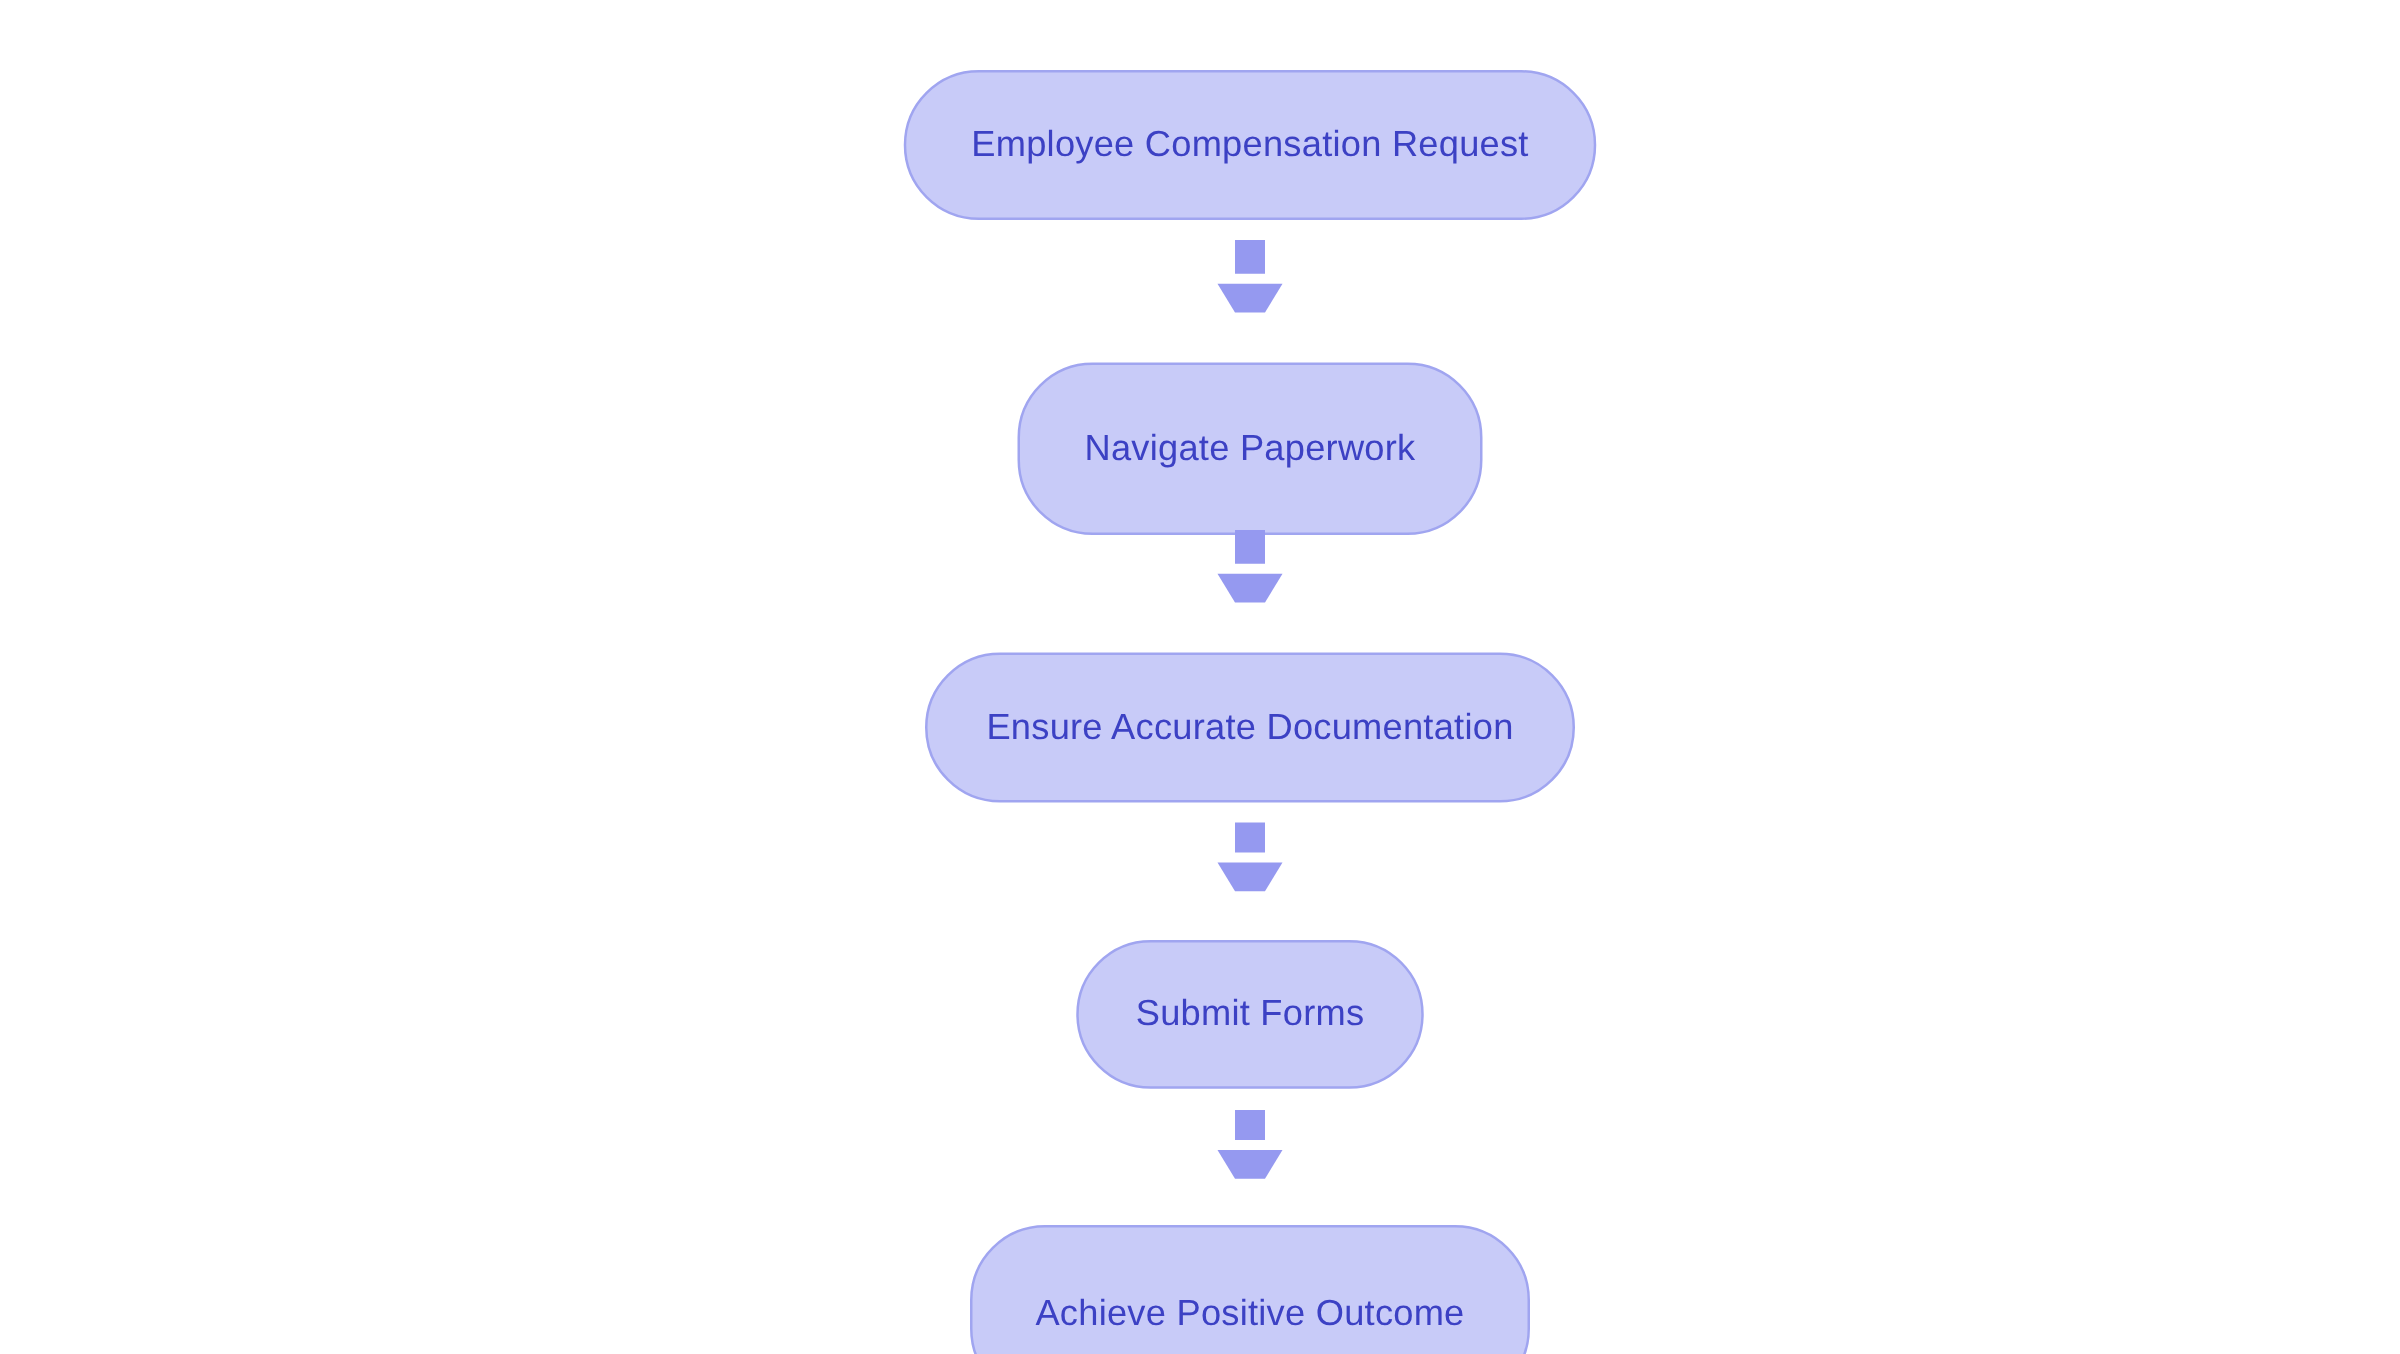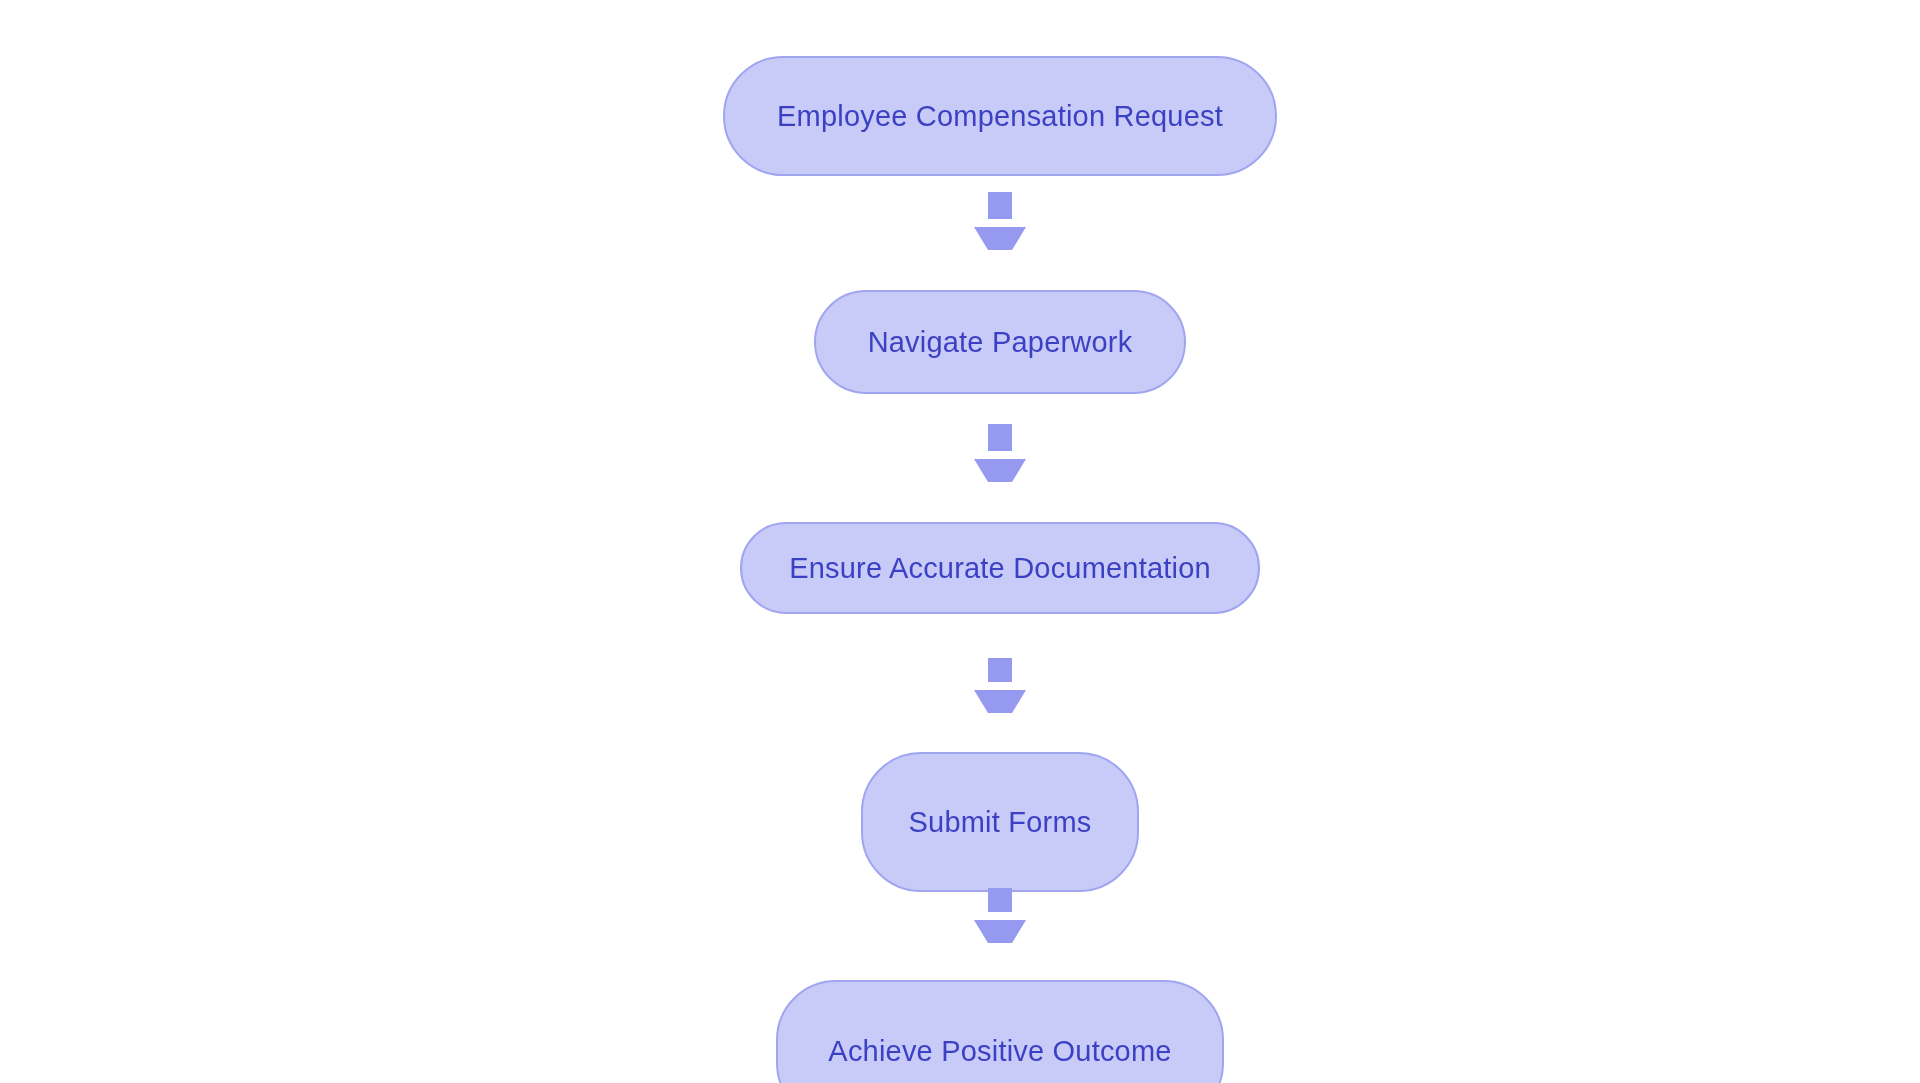--- a/index.html
+++ b/index.html
@@ -31,7 +31,7 @@
   }
 
   .node-1 { top: 16px;  width: 554px; height: 120px; }
-  .node-2 { top: 250px; width: 372px; height: 104px; }
+  .node-2 { top: 250px; width: 372px; height: 138px; }
   .node-3 { top: 482px; width: 520px; height: 92px; }
   .node-4 { top: 712px; width: 278px; height: 140px; }
   .node-5 { top: 940px; width: 448px; height: 143px; }

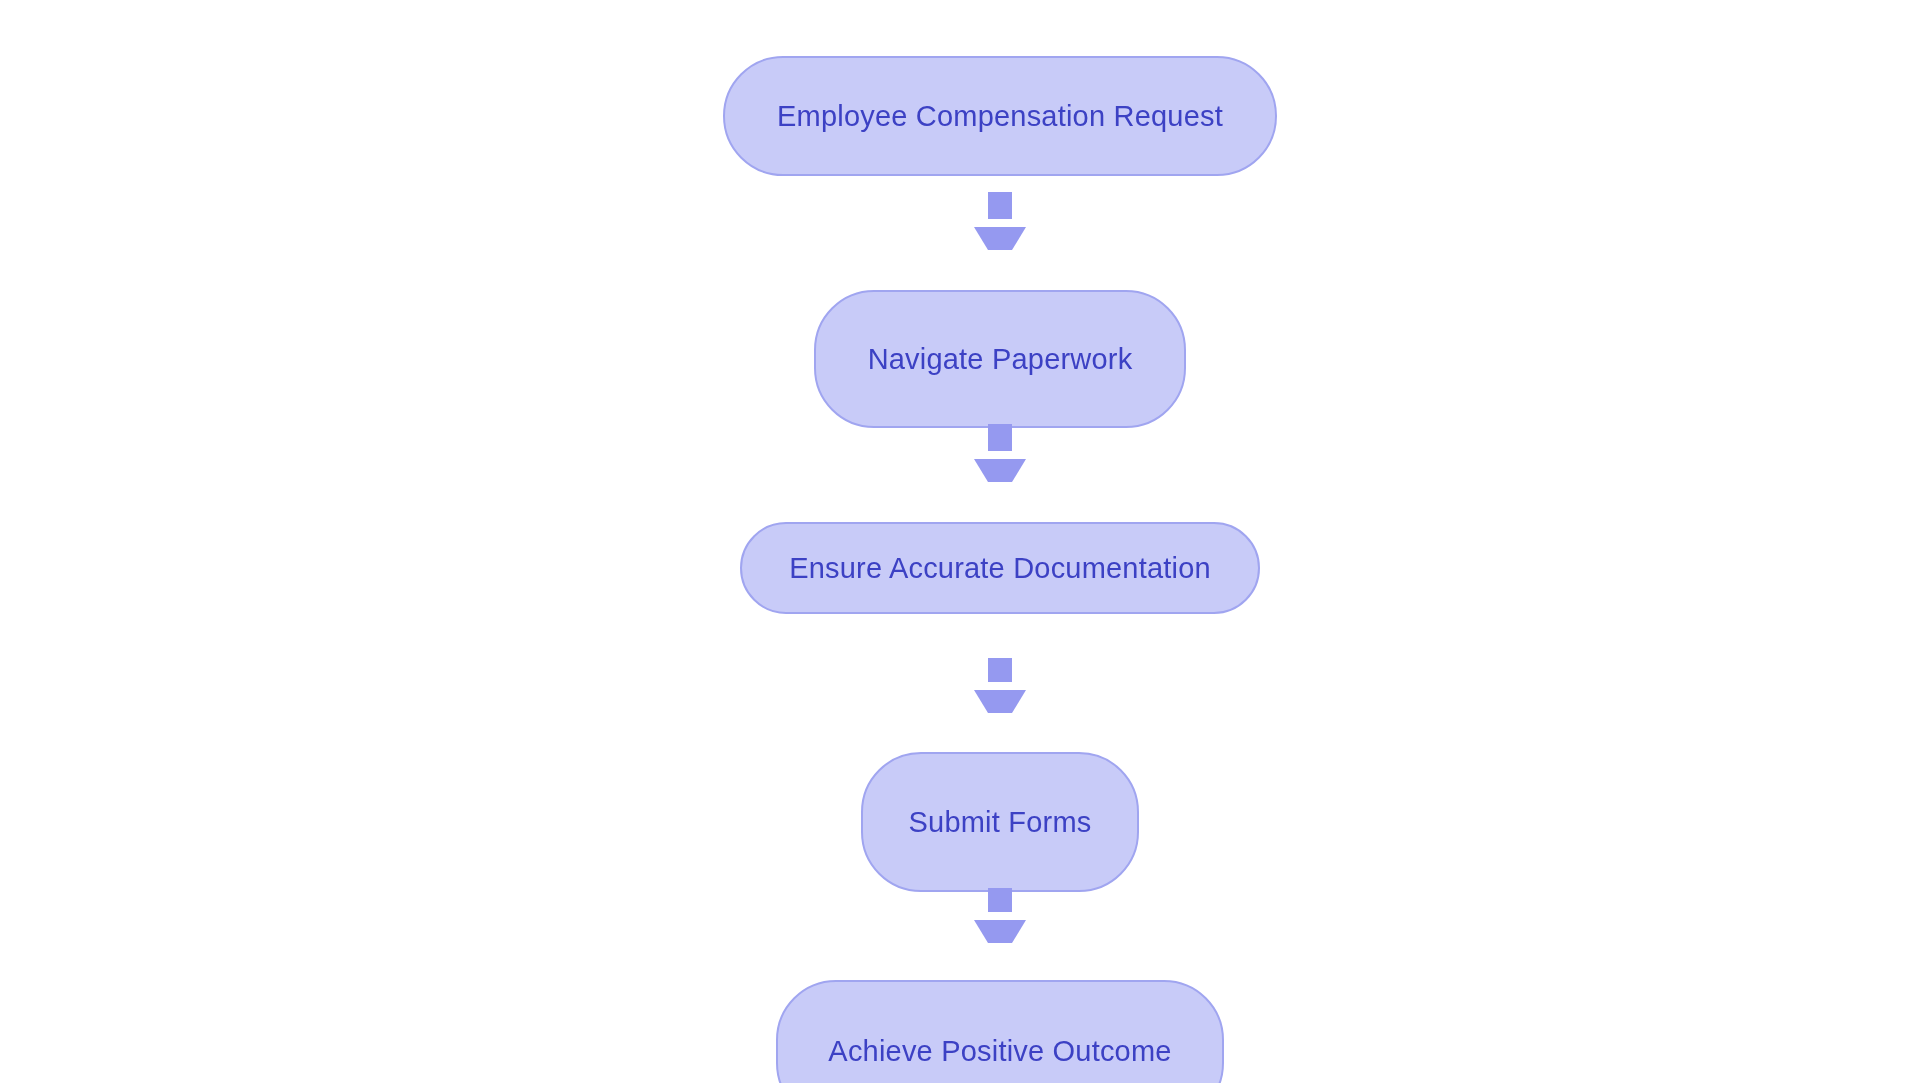--- a/index.html
+++ b/index.html
@@ -32,7 +32,7 @@
 
   .node-1 { top: 16px;  width: 554px; height: 120px; }
   .node-2 { top: 250px; width: 372px; height: 138px; }
-  .node-3 { top: 482px; width: 520px; height: 92px; }
+  .node-3 { top: 482px; width: 520px; height: 120px; }
   .node-4 { top: 712px; width: 278px; height: 140px; }
   .node-5 { top: 940px; width: 448px; height: 143px; }
 

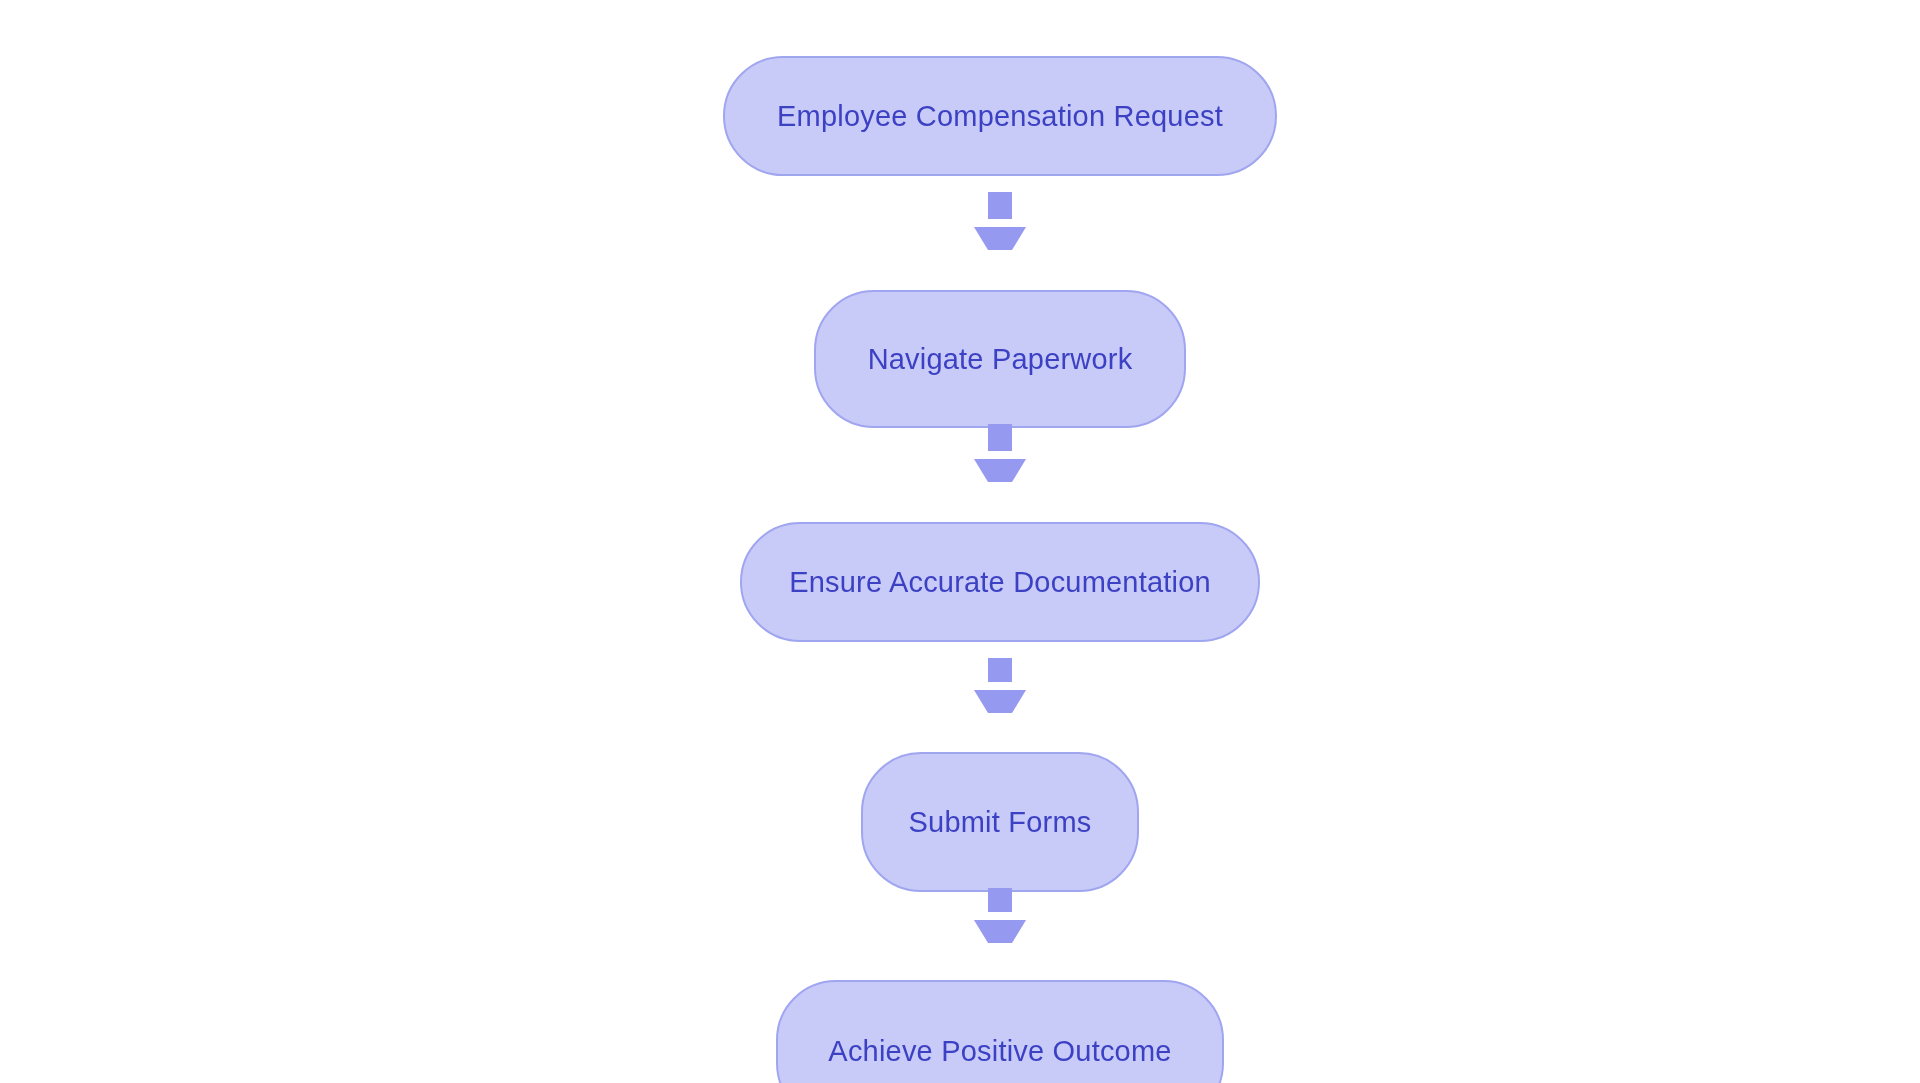--- a/index.html
+++ b/index.html
@@ -33,7 +33,7 @@
   .node-1 { top: 16px;  width: 554px; height: 120px; }
   .node-2 { top: 250px; width: 372px; height: 138px; }
   .node-3 { top: 482px; width: 520px; height: 120px; }
-  .node-4 { top: 712px; width: 278px; height: 140px; }
+  .node-4 { top: 712px; width: 278px; height: 119px; }
   .node-5 { top: 940px; width: 448px; height: 143px; }
 
   .arrow {

